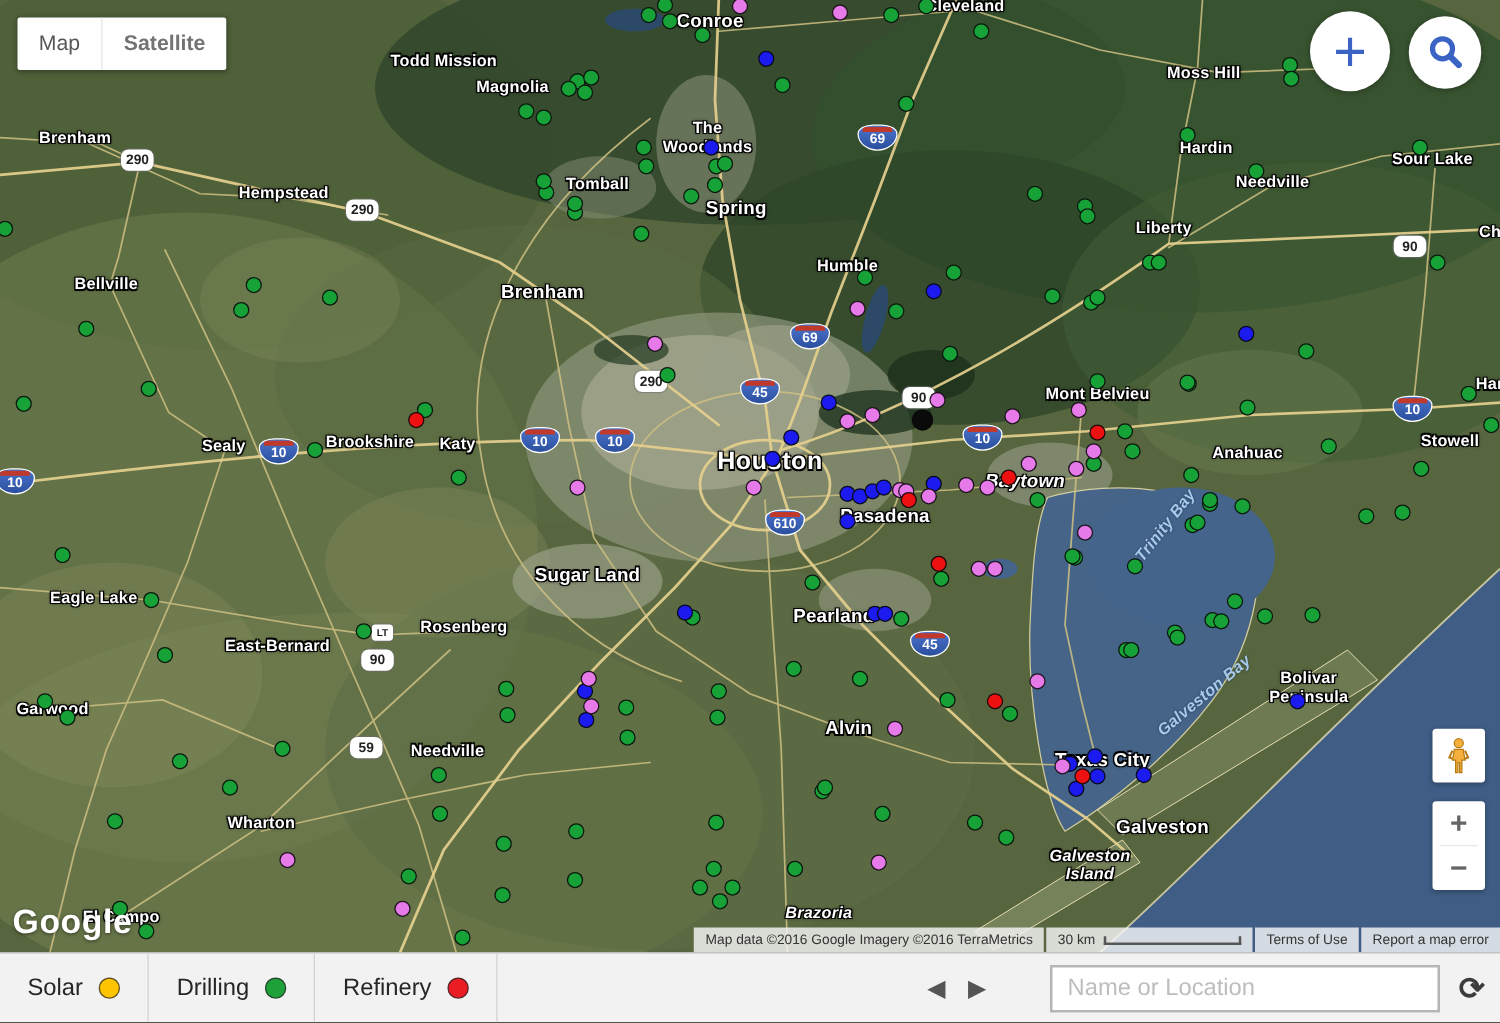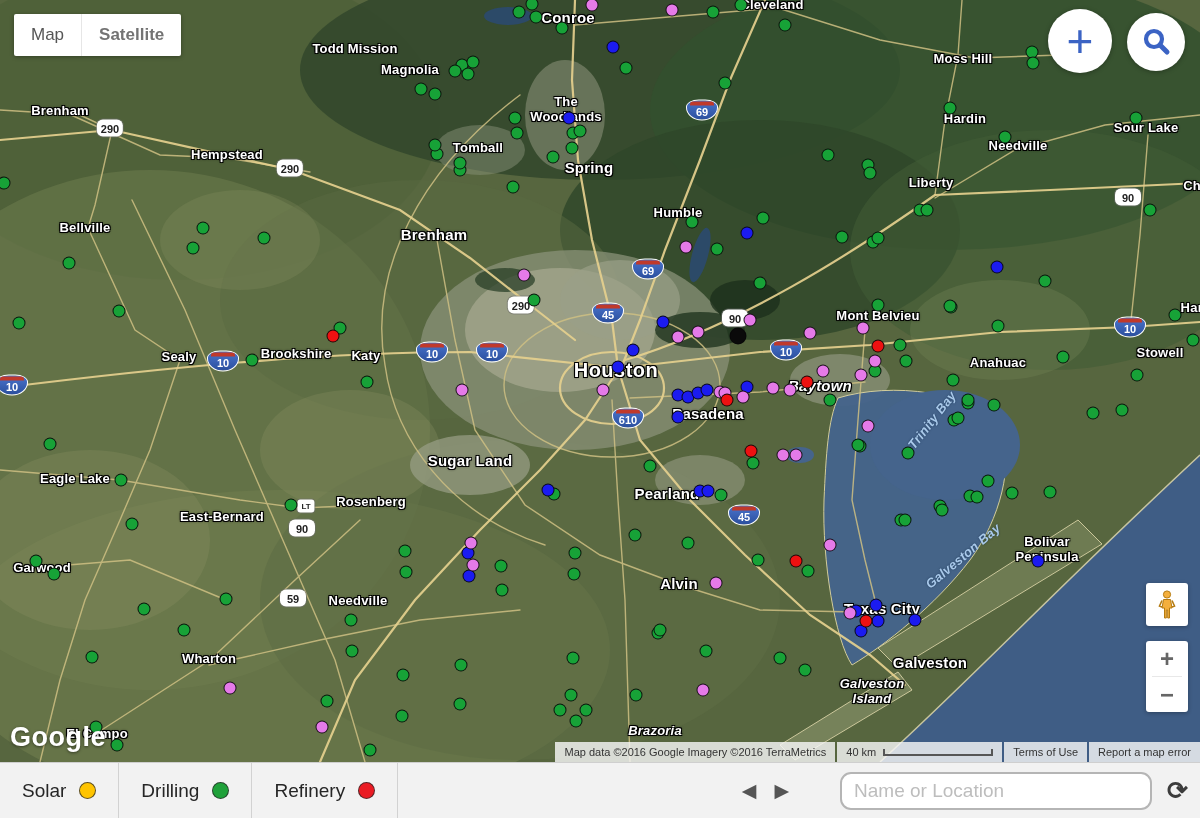--- a/index.html
+++ b/index.html
@@ -449,7 +449,7 @@
       <div class="attr-seg">Map data ©2016 Google Imagery ©2016 TerraMetrics</div>
       <div class="attr-gap"></div>
       <div class="attr-seg">
-        <span>40 km</span>
+        <span>30 km</span>
         <div id="scalebar"></div>
       </div>
       <div class="attr-gap"></div>

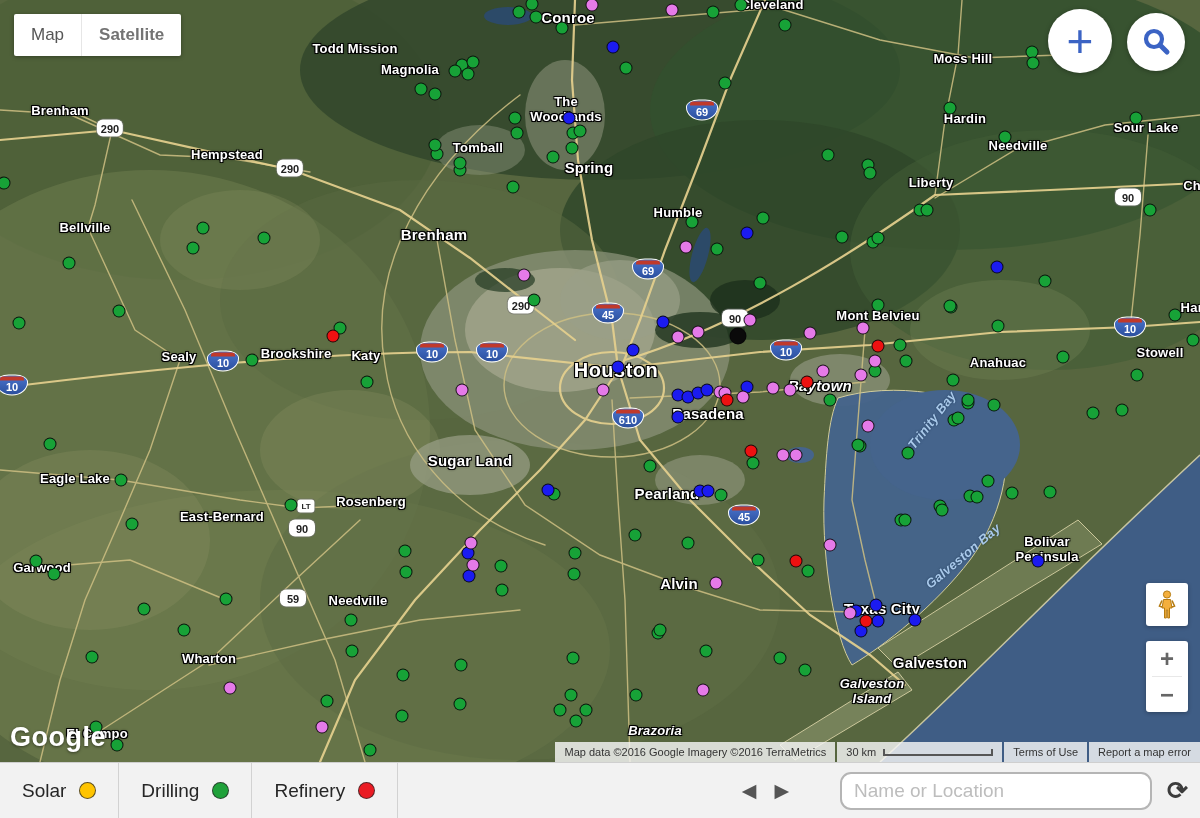--- a/index.html
+++ b/index.html
@@ -64,7 +64,7 @@
   .legend-dot{width:17px;height:17px;border-radius:50%;border:1.6px solid rgba(40,40,40,.75);}
   #tb-spacer{flex:1;}
   .nav-arrow{color:#555;font-size:19px;cursor:pointer;padding:4px 9px;user-select:none;}
-  #search-box{width:312px;height:38px;border:2px solid #b5b5b5;border-radius:11px;background:#fff;
+  #search-box{width:312px;height:38px;border:2px solid #b5b5b5;border-radius:0;background:#fff;
     margin-left:42px;padding:0 12px;font-size:19px;color:#444;font-family:"Liberation Sans",sans-serif;outline:none;}
   #search-box::placeholder{color:#bdbdbd;}
   #refresh-btn{margin-left:15px;margin-right:12px;color:#3c3c3c;font-size:25px;font-weight:700;cursor:pointer;}

